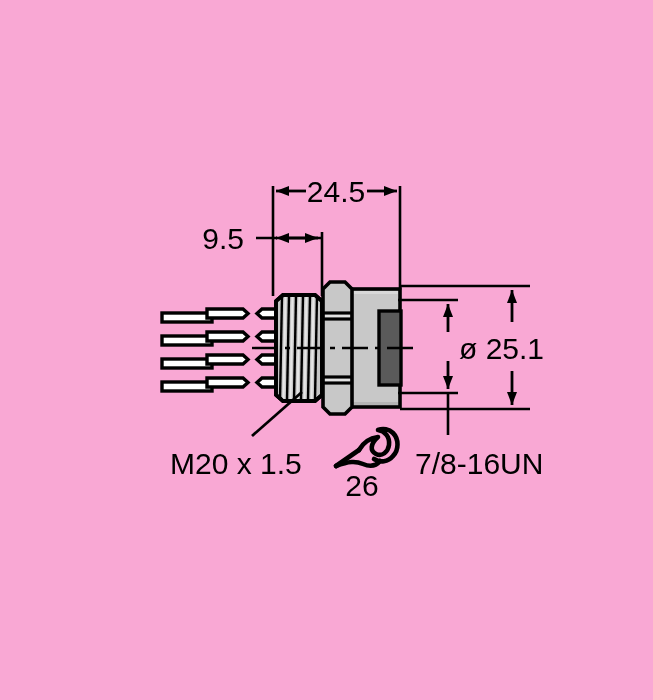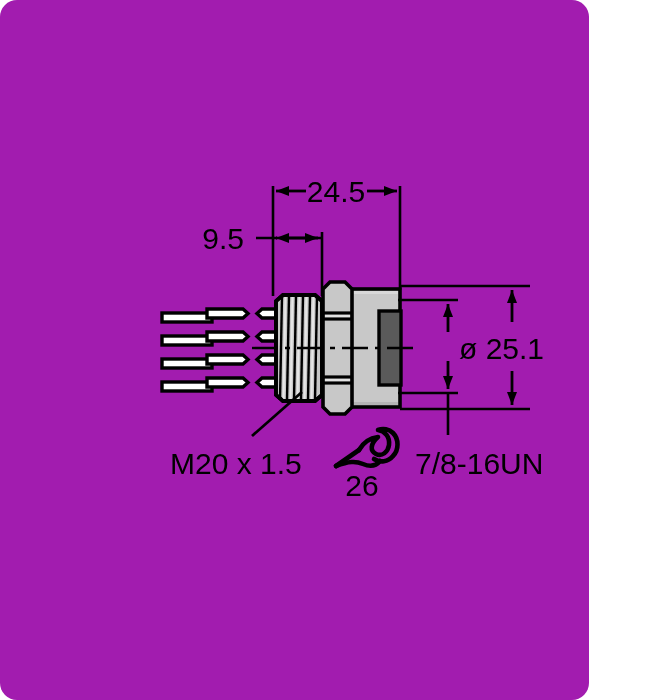--- a/index.html
+++ b/index.html
@@ -13,11 +13,10 @@
   }
   #drawing-root {
     position: relative;
-    width: 589px;
+    width: 653px;
     height: 700px;
-    background: #a21caf;
+    background: #f9a8d4;
     overflow: hidden;
-    border-radius: 17px;
   }
   #drawing-svg {
     position: absolute;

